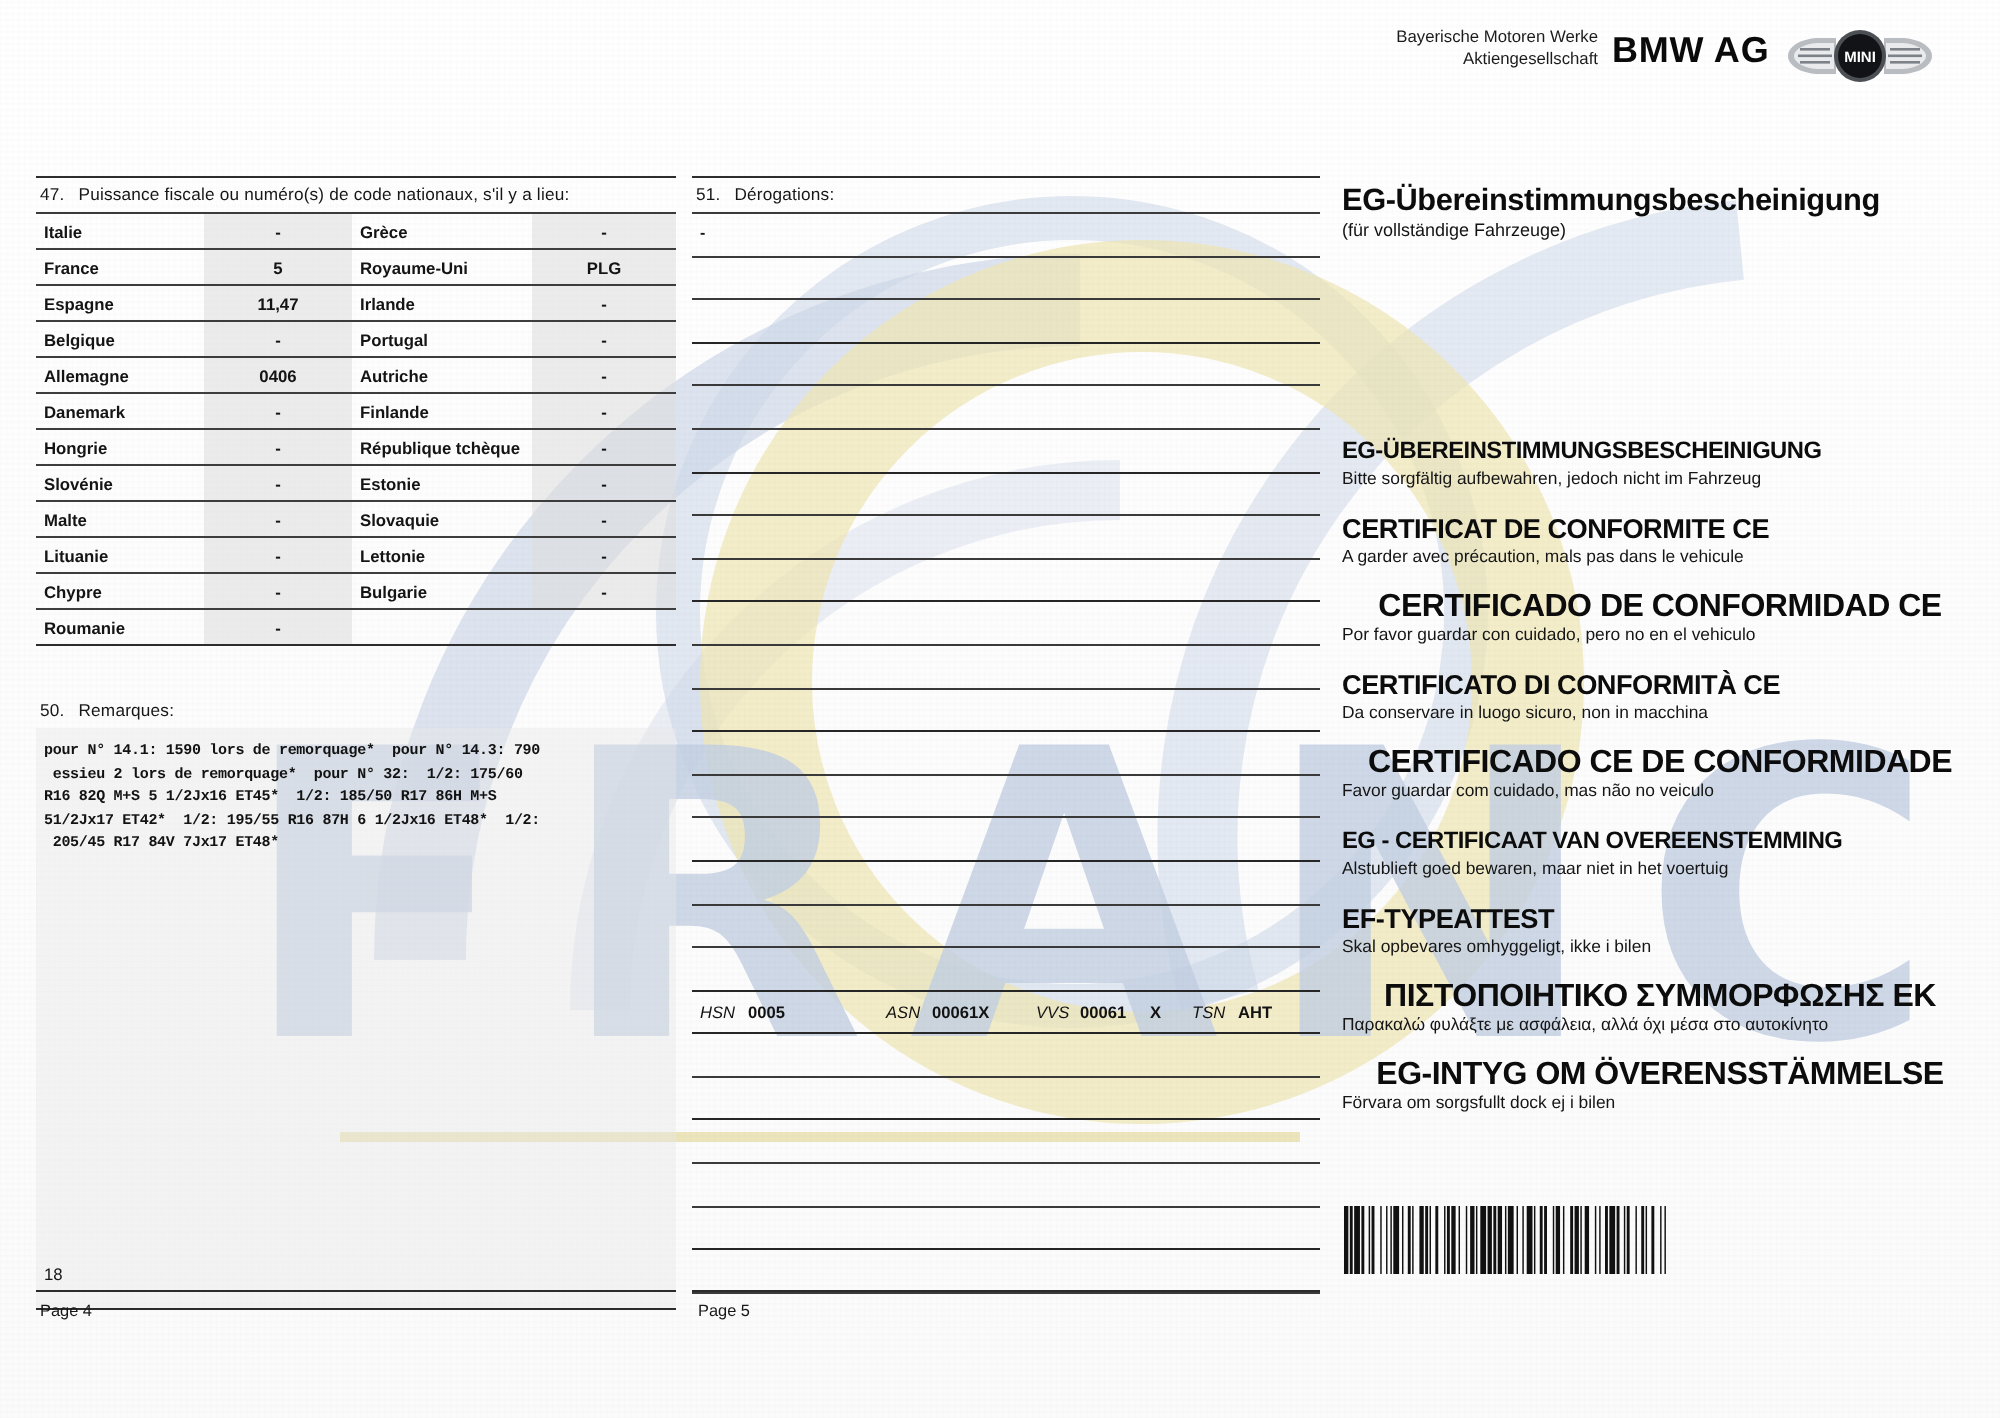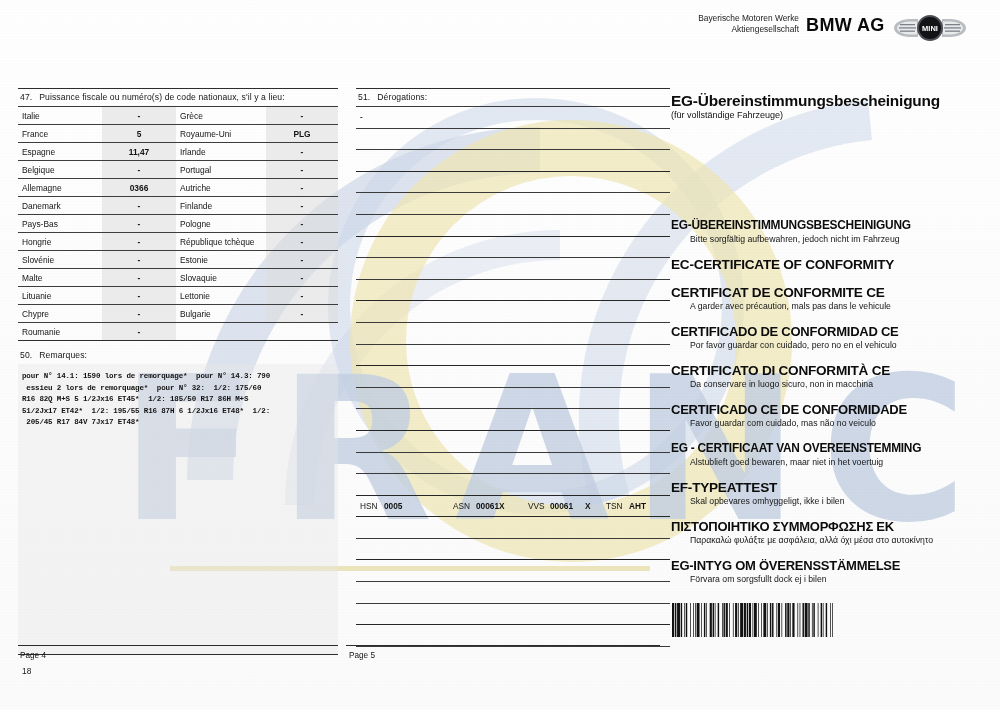--- a/index.html
+++ b/index.html
@@ -216,7 +216,7 @@
   
   .col2 {
     position: absolute;
-    left: 356px; top: 88px;
+    left: 346px; top: 88px;
     width: 314px;
   }
   .lined {

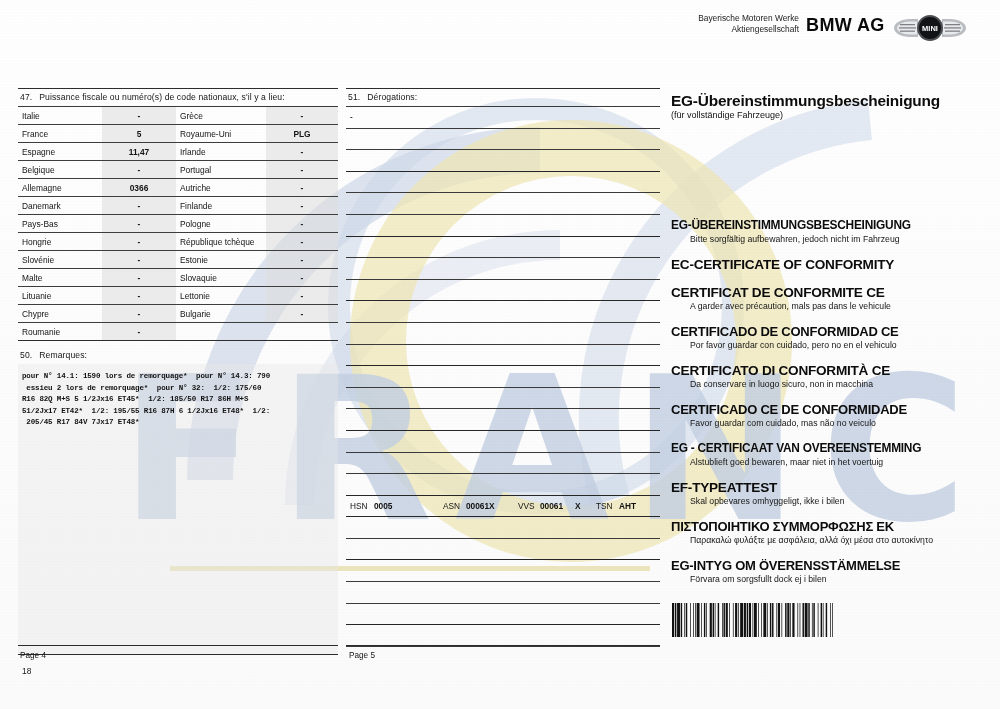--- a/index.html
+++ b/index.html
@@ -154,6 +154,7 @@
     vertical-align: middle;
     white-space: nowrap;
     overflow: hidden;
+    font-weight: bold;
   }
   table.t47 td.val {
     text-align: center;

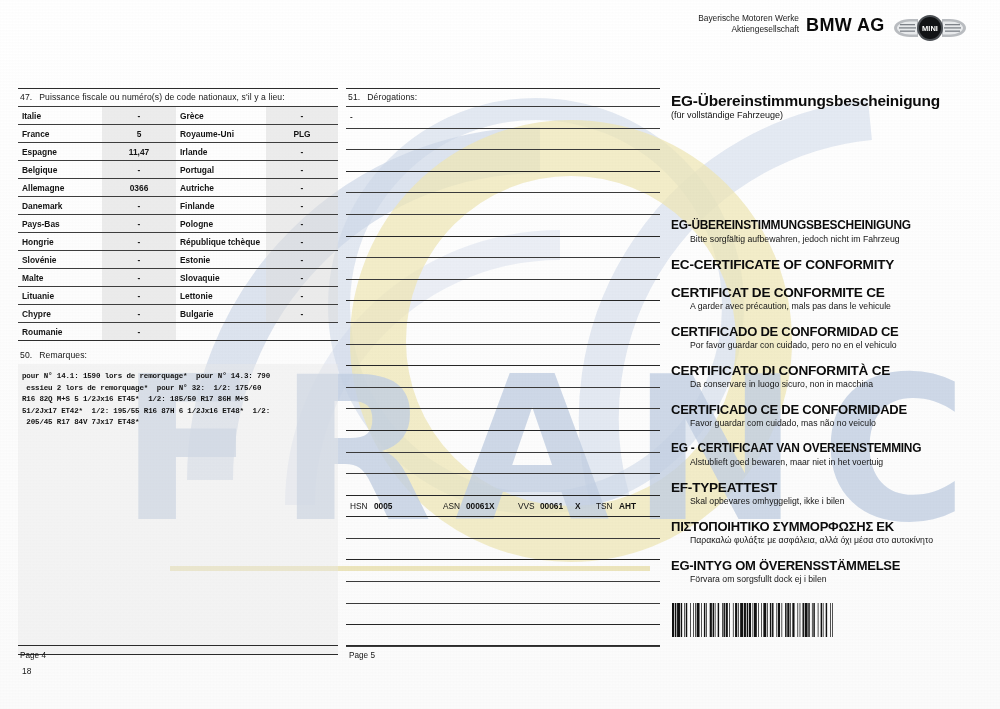--- a/index.html
+++ b/index.html
@@ -389,7 +389,7 @@
             </tr>
             <tr>
               <td>Allemagne</td>
-              <td class="val">0366</td>
+              <td class="val">0406</td>
               <td>Autriche</td>
               <td class="dash">-</td>
             </tr>

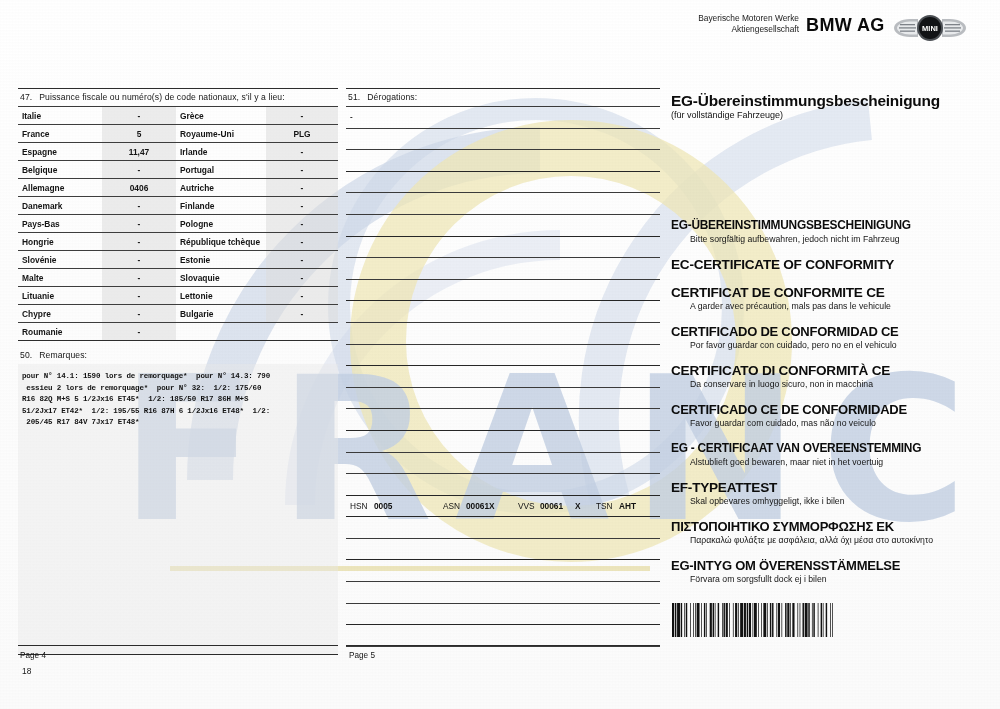--- a/index.html
+++ b/index.html
@@ -397,12 +397,6 @@
               <td>Danemark</td>
               <td class="val">-</td>
               <td>Finlande</td>
-              <td class="dash">-</td>
-            </tr>
-            <tr>
-              <td>Pays-Bas</td>
-              <td class="val">-</td>
-              <td>Pologne</td>
               <td class="dash">-</td>
             </tr>
             <tr>

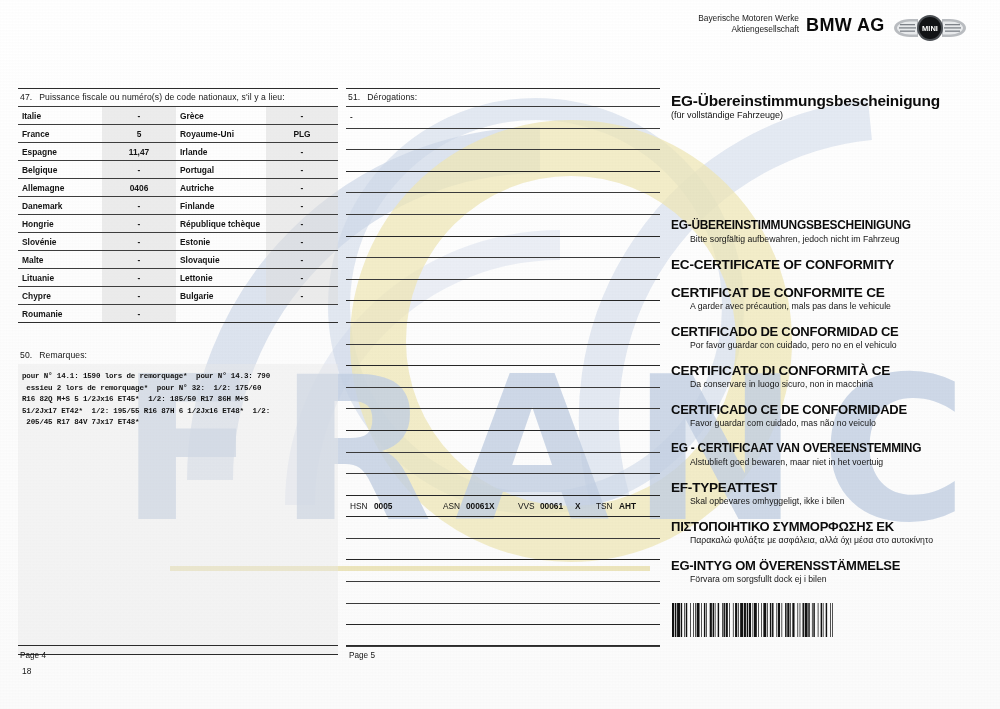--- a/index.html
+++ b/index.html
@@ -288,7 +288,6 @@
     line-height: 11px;
     margin-top: 0px;
     white-space: nowrap;
-    margin-left: 19px;
   }
   .titles-top { margin-top: 0px; }
   .lang-list { position: absolute; left: 0; top: 126px; width: 318px; }

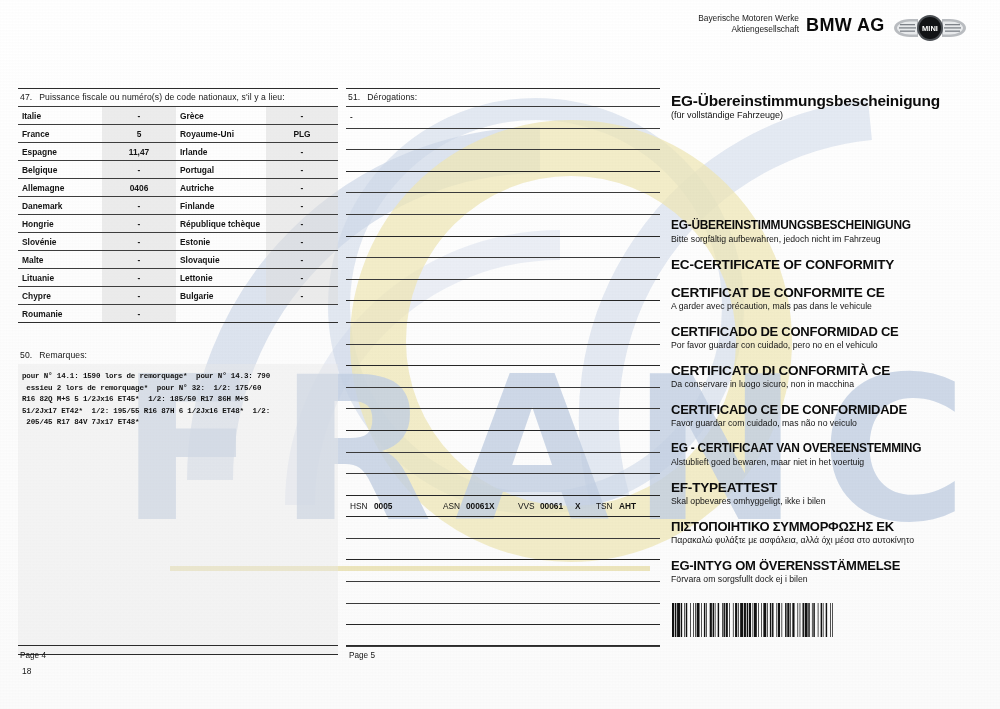--- a/index.html
+++ b/index.html
@@ -518,7 +518,6 @@
             <div class="lang-sub">Bitte sorgfältig aufbewahren, jedoch nicht im Fahrzeug</div>
           </div>
           <div class="lang-block">
-            <div class="lang-title">EC-CERTIFICATE OF CONFORMITY</div>
           </div>
           <div class="lang-block">
             <div class="lang-title">CERTIFICAT DE CONFORMITE CE</div>

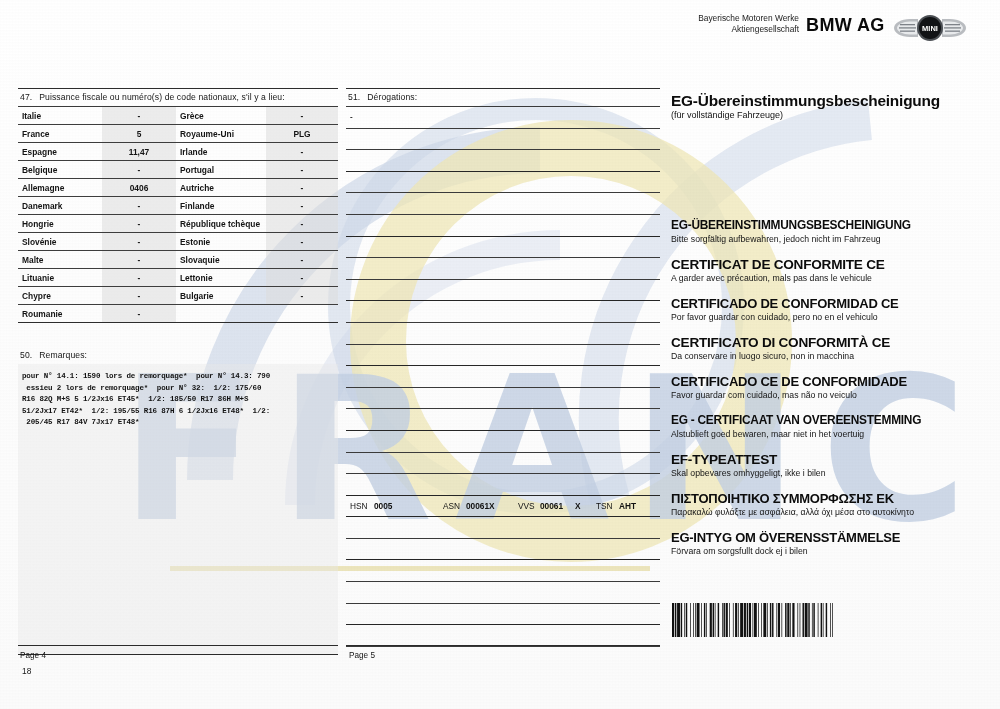--- a/index.html
+++ b/index.html
@@ -280,7 +280,7 @@
     line-height: 15.5px;
     white-space: nowrap;
   }
-  .lang-title.sm { font-size: 13px; }
+  .lang-title.sm { font-size: 16px; text-align: center; }
   .lang-title.xs { font-size: 11.9px; }
   .lang-sub {
     font-size: 8.7px;

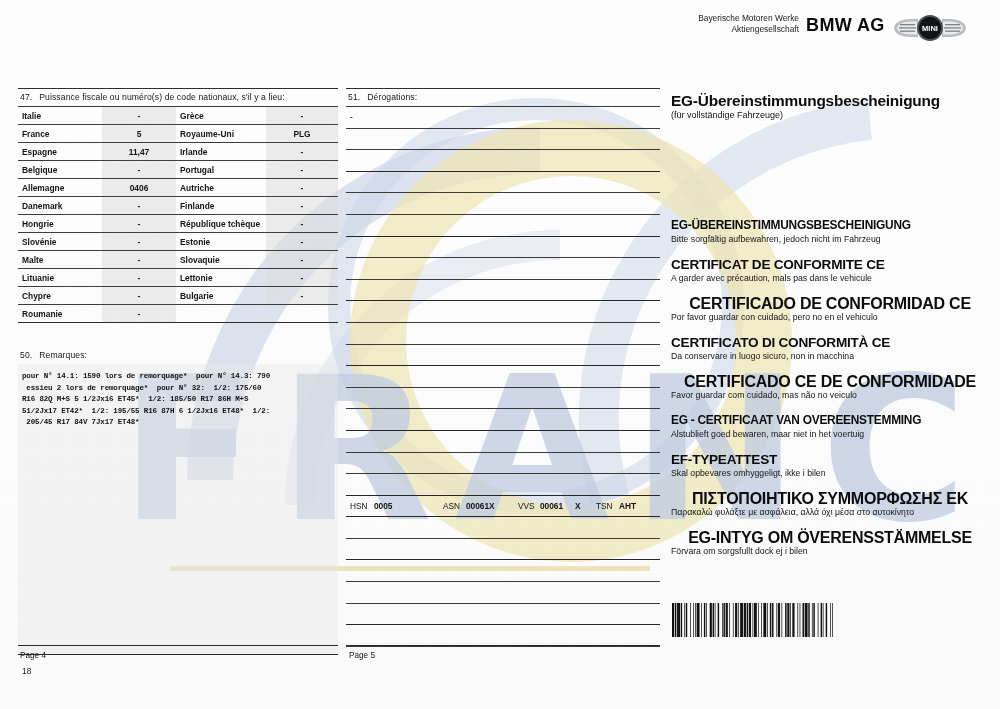--- a/index.html
+++ b/index.html
@@ -249,7 +249,7 @@
     top: 5px;
     white-space: nowrap;
   }
-  .hsn-row .lbl { font-weight: normal; }
+  .hsn-row .lbl { font-weight: normal; font-style: italic; }
   .hsn-row .v { font-weight: bold; }
 
   

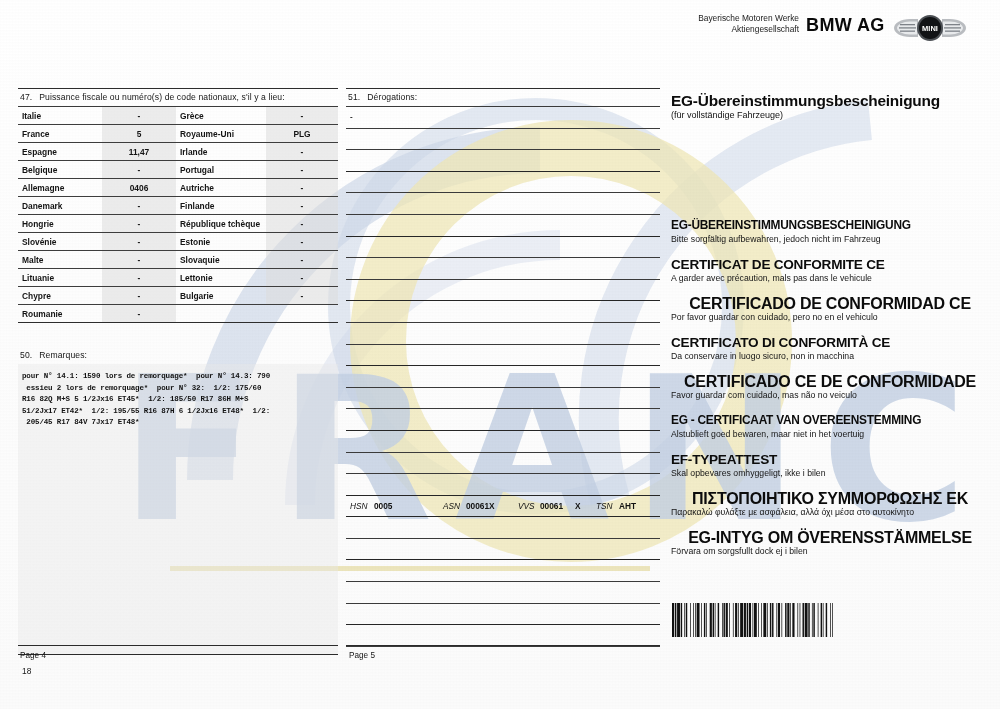--- a/index.html
+++ b/index.html
@@ -201,7 +201,6 @@
     font-size: 8.4px;
     font-weight: normal;
     color: #161616;
-    margin-top: 34px;
   }
   .footer-pg {
     position: absolute;

